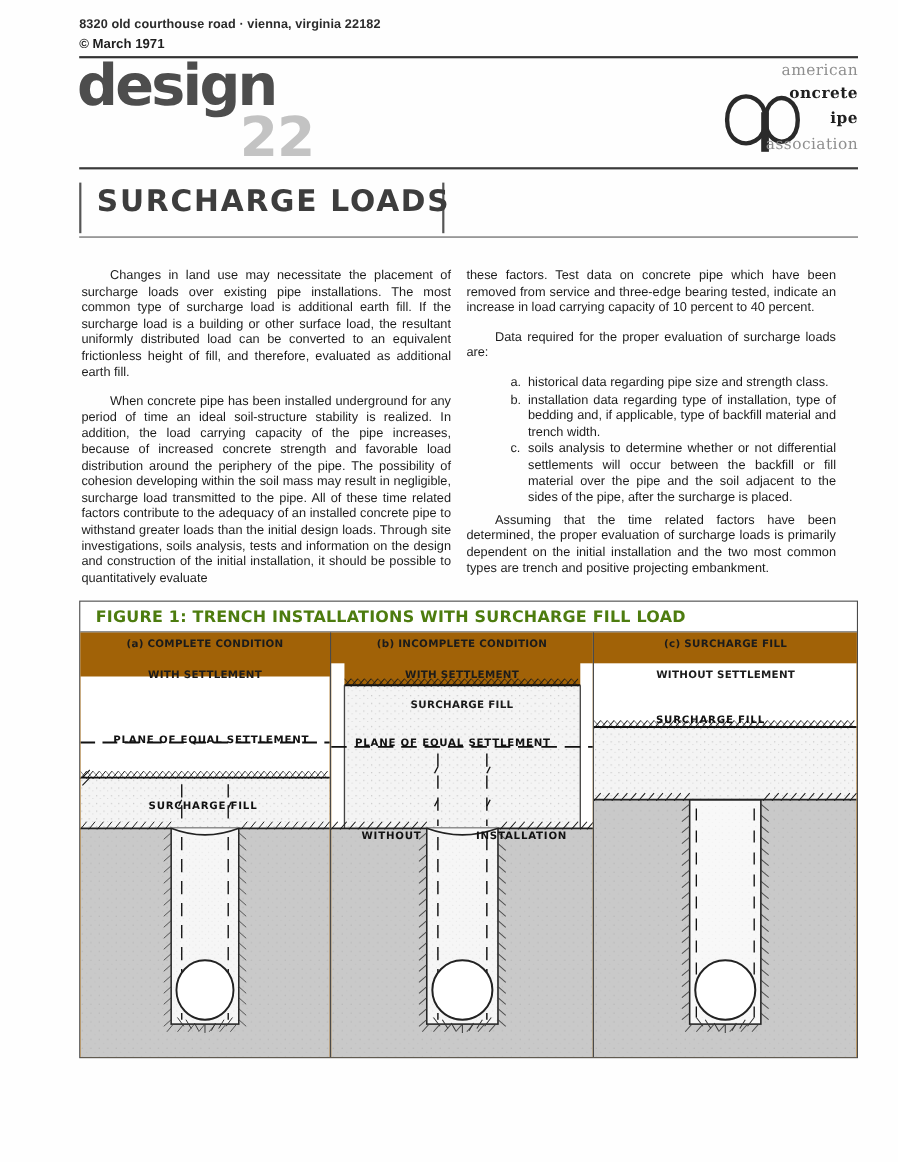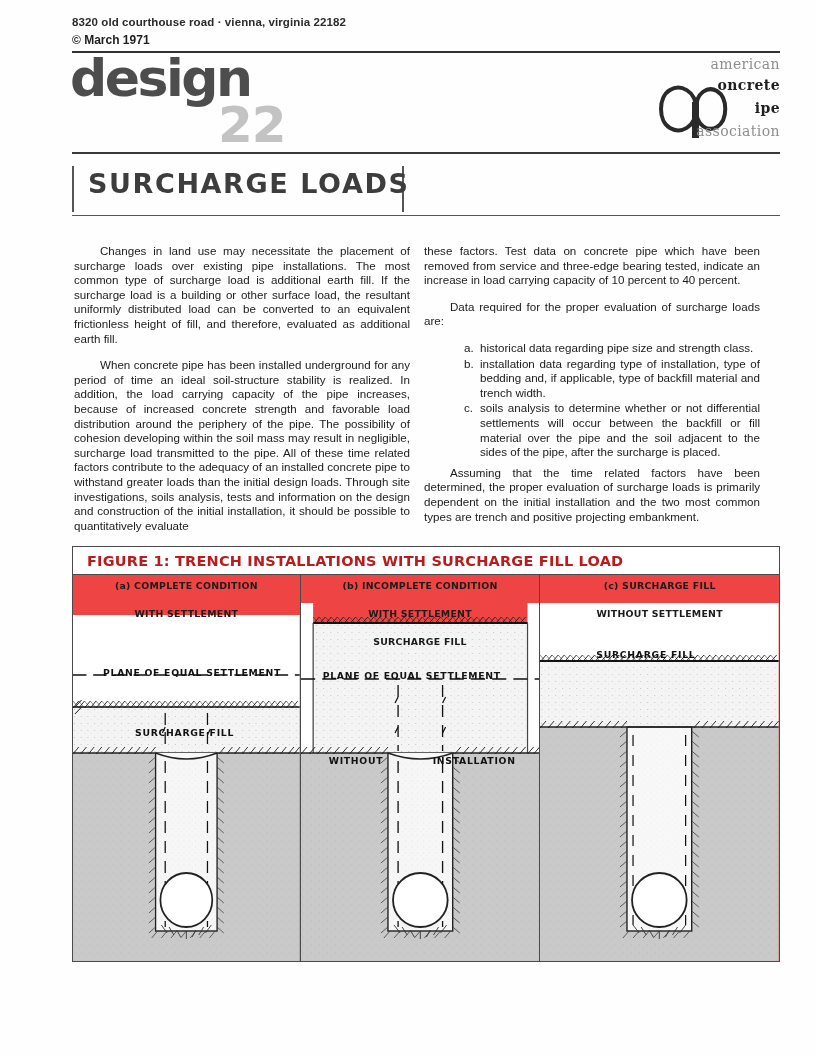--- a/index.html
+++ b/index.html
@@ -234,7 +234,7 @@
     font-size: 14.5px;
     font-weight: 600;
     letter-spacing: .2px;
-    color: #b91c1c;
+    color: #4d7c0f;
     white-space: nowrap;
   }
   .panels {

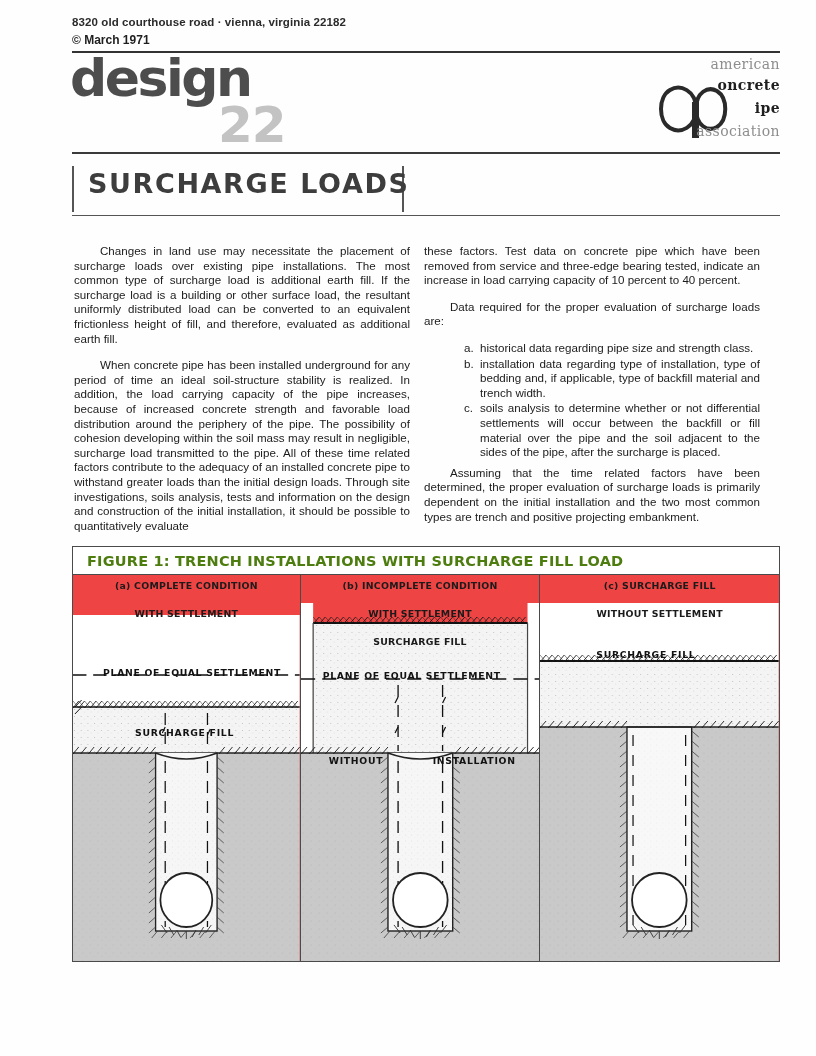--- a/index.html
+++ b/index.html
@@ -249,7 +249,7 @@
     position: relative;
     flex: 1 1 0;
     overflow: hidden;
-    background: #ef4444;
+    background: #a16207;
   }
   .panel + .panel { border-left: 1.2px solid #4a4a4a; padding-left: 12px; }
   .panel-head {

